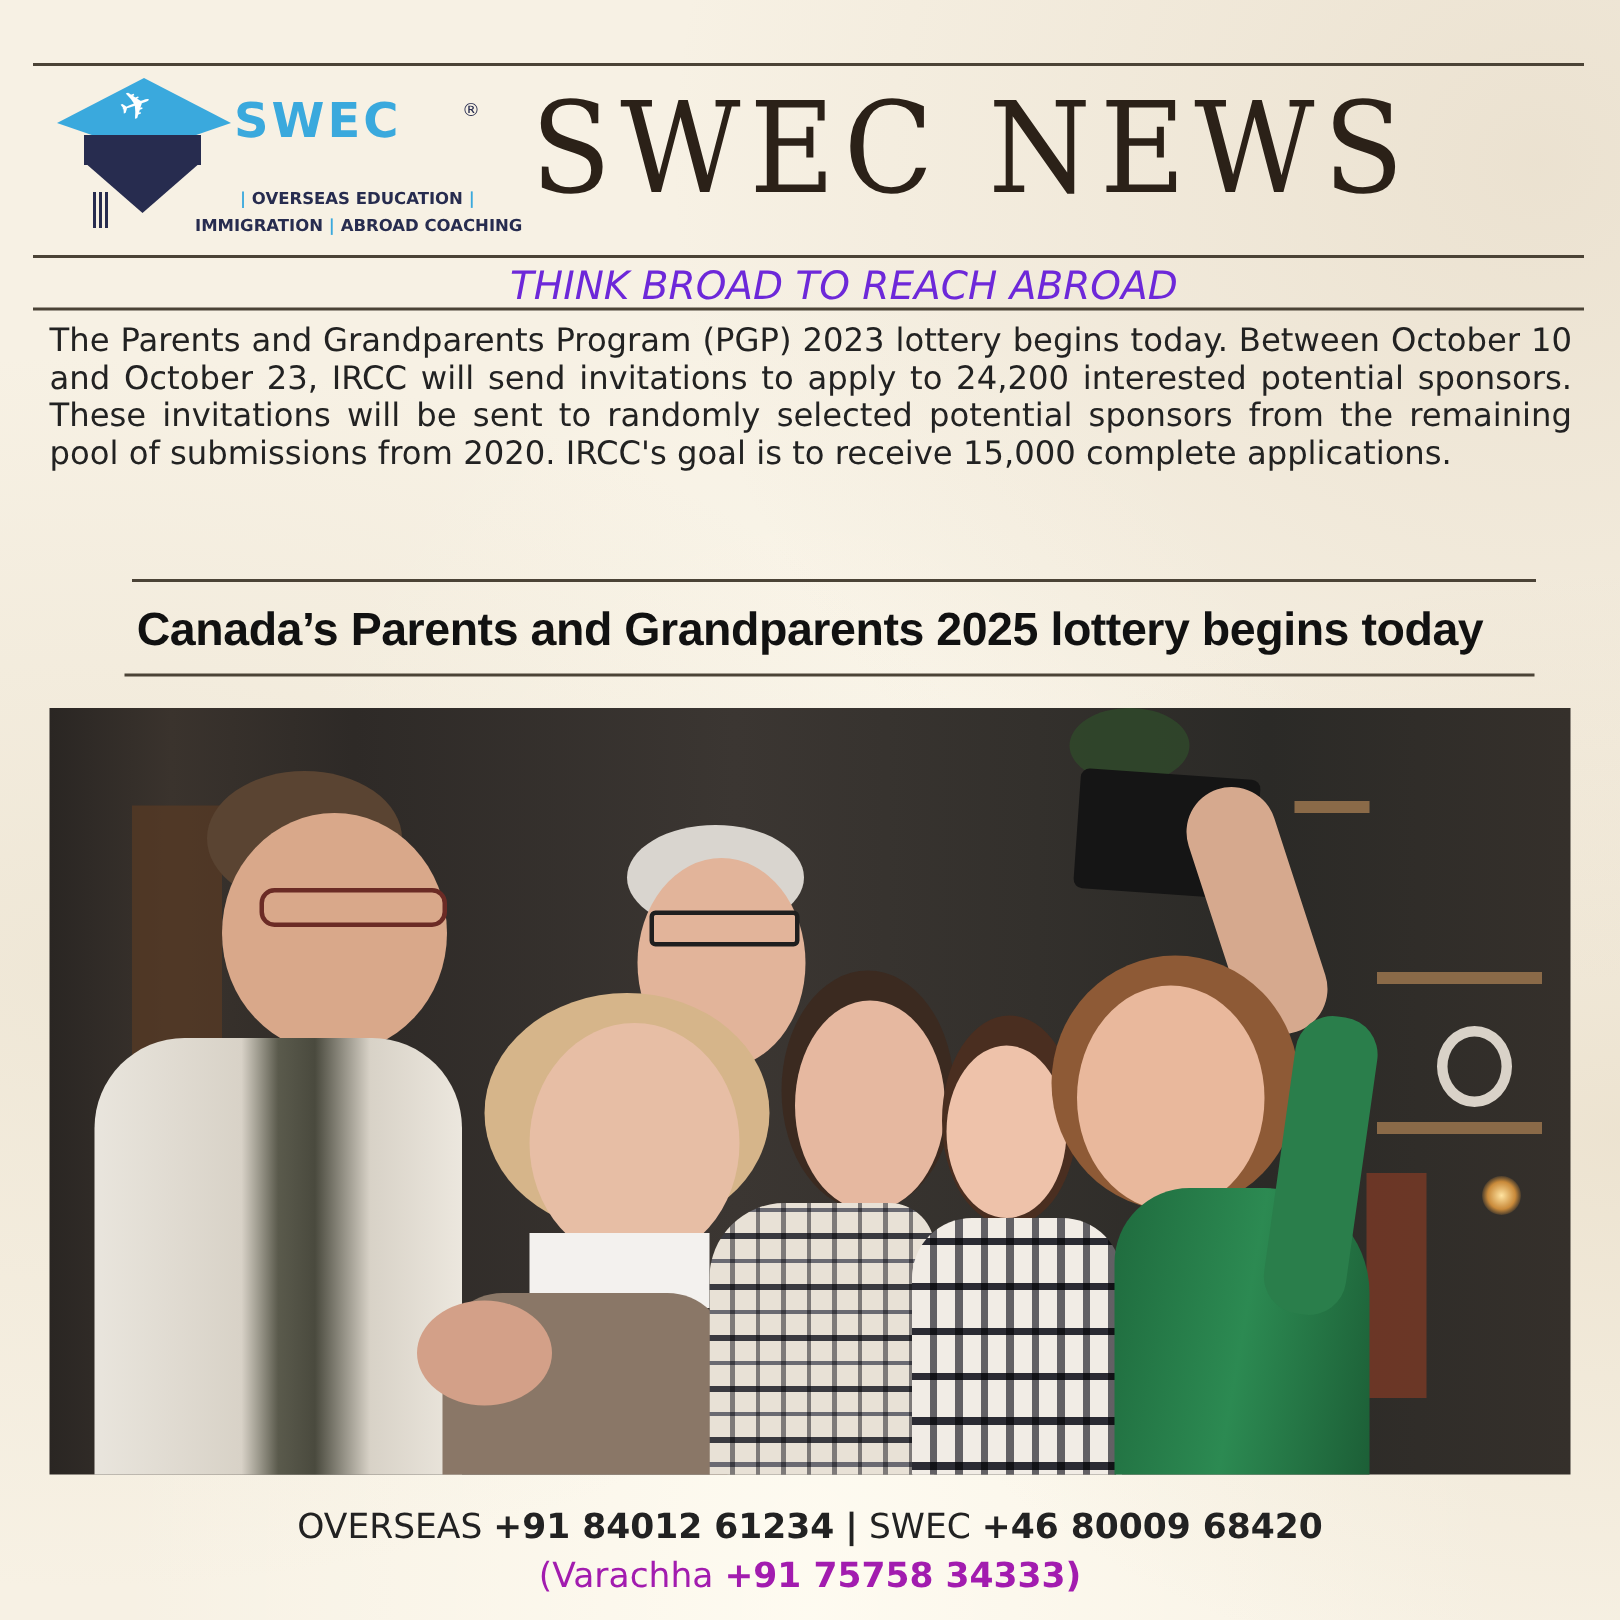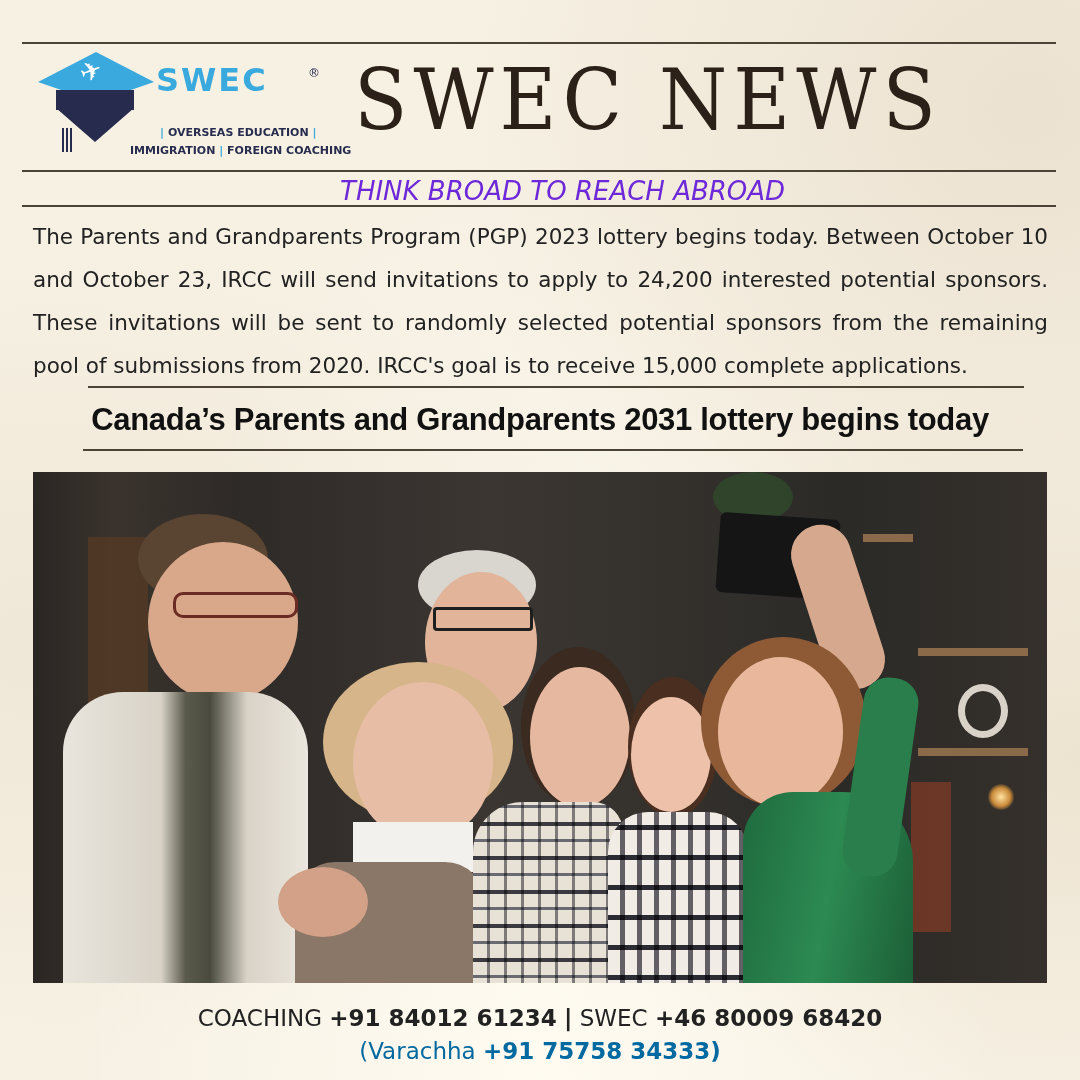--- a/index.html
+++ b/index.html
@@ -85,7 +85,7 @@
   <div class="tag2">
     <span>IMMIGRATION</span>
     <span class="bar">|</span>
-    <span>FOREIGN COACHING</span>
+    <span>ABROAD COACHING</span>
   </div>
 </div>
 

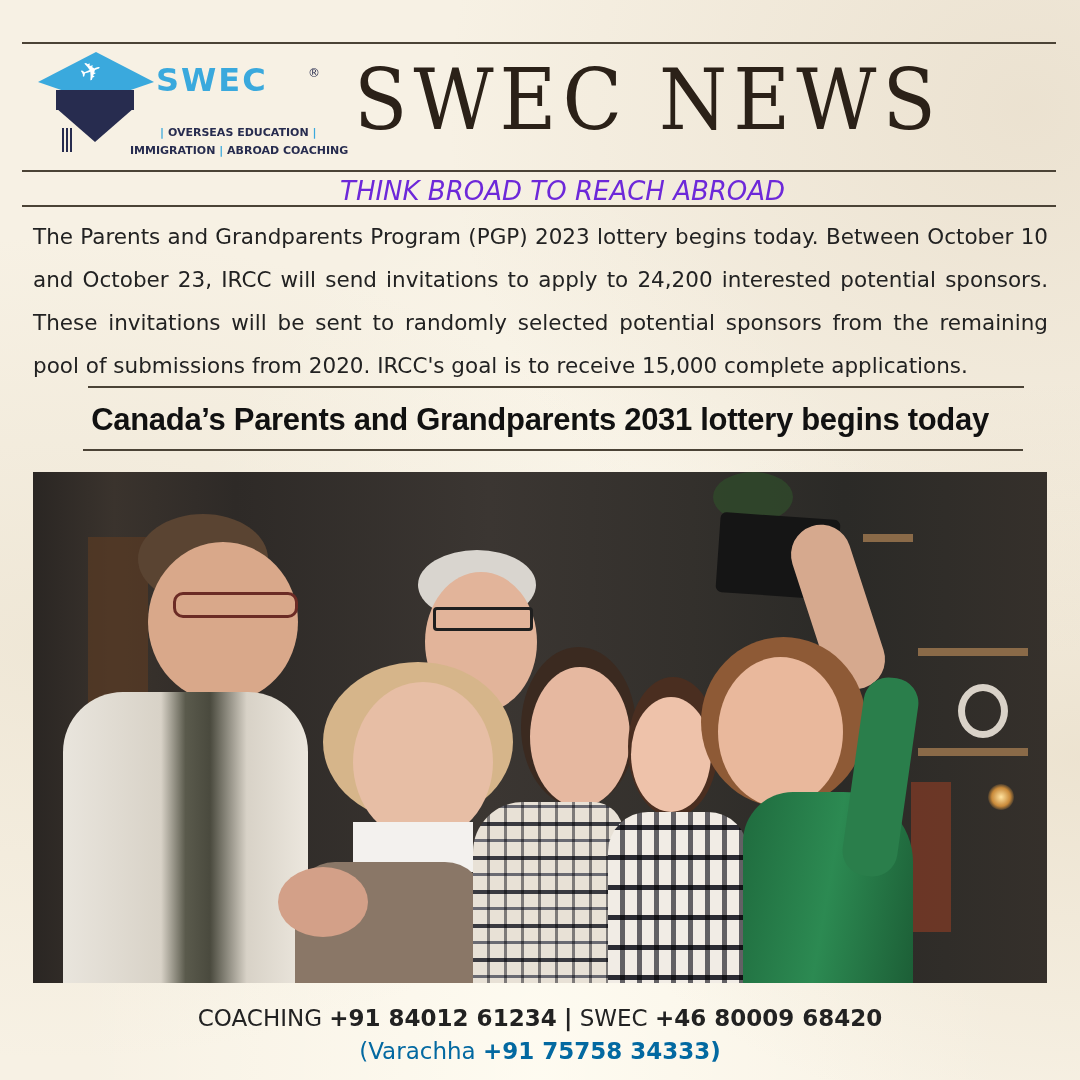--- a/index.html
+++ b/index.html
@@ -43,7 +43,7 @@
   .slogan { left: 340px; top: 176px; font-family: "DejaVu Sans", sans-serif; font-style: italic; font-size: 26px; color: #6d28d9; white-space:nowrap; }
 
   .intro { left: 33px; top: 215px; width: 1015px; font-family: "DejaVu Sans", sans-serif; font-size: 21.5px;
-    line-height: 43px; color: #222; text-align: justify; }
+    line-height: 25px; color: #222; text-align: justify; }
 
   .headline { left: 40px; top: 402px; width: 1000px; text-align:center; font-family: "Liberation Sans", sans-serif;
     font-weight: bold; font-size: 31px; color: #111; letter-spacing: -0.3px; white-space: nowrap; }

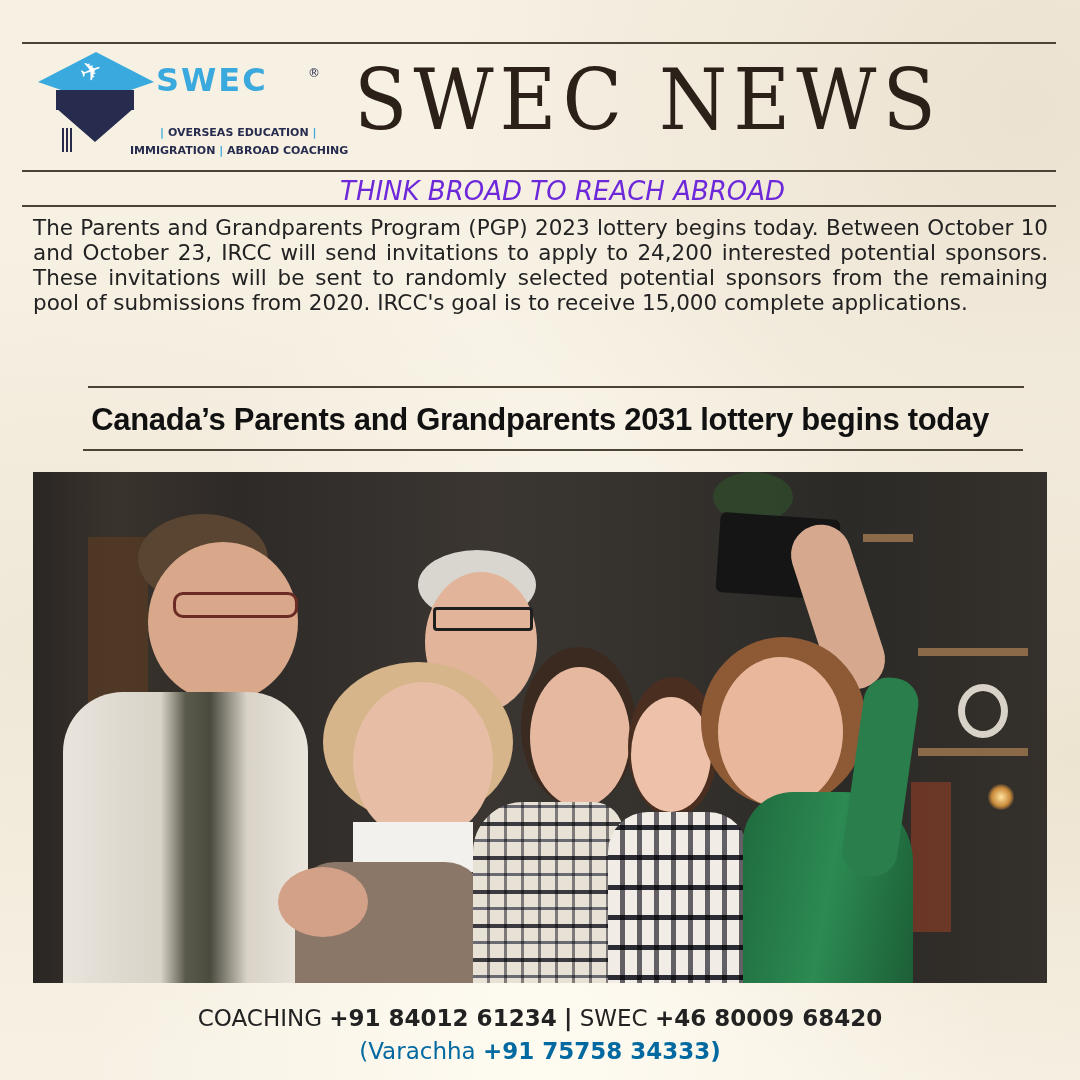--- a/index.html
+++ b/index.html
@@ -95,7 +95,7 @@
 <div class="abs intro">The Parents and Grandparents Program (PGP) 2023 lottery begins today. Between October 10 and October 23, IRCC will send invitations to apply to 24,200 interested potential sponsors. These invitations will be sent to randomly selected potential sponsors from the remaining pool of submissions from 2020. IRCC's goal is to receive 15,000 complete applications.</div>
 
 <div class="rule" style="left:88px; top:386px; width:936px;"></div>
-<div class="abs headline">Canada’s Parents and Grandparents 2031 lottery begins today</div>
+<div class="abs headline">Canada’s Parents and Grandparents 2025 lottery begins today</div>
 <div class="rule" style="left:83px; top:449px; width:940px;"></div>
 
 <div class="abs photo" title="Family of six (grandparents, parents and child) smiling and taking a selfie indoors">

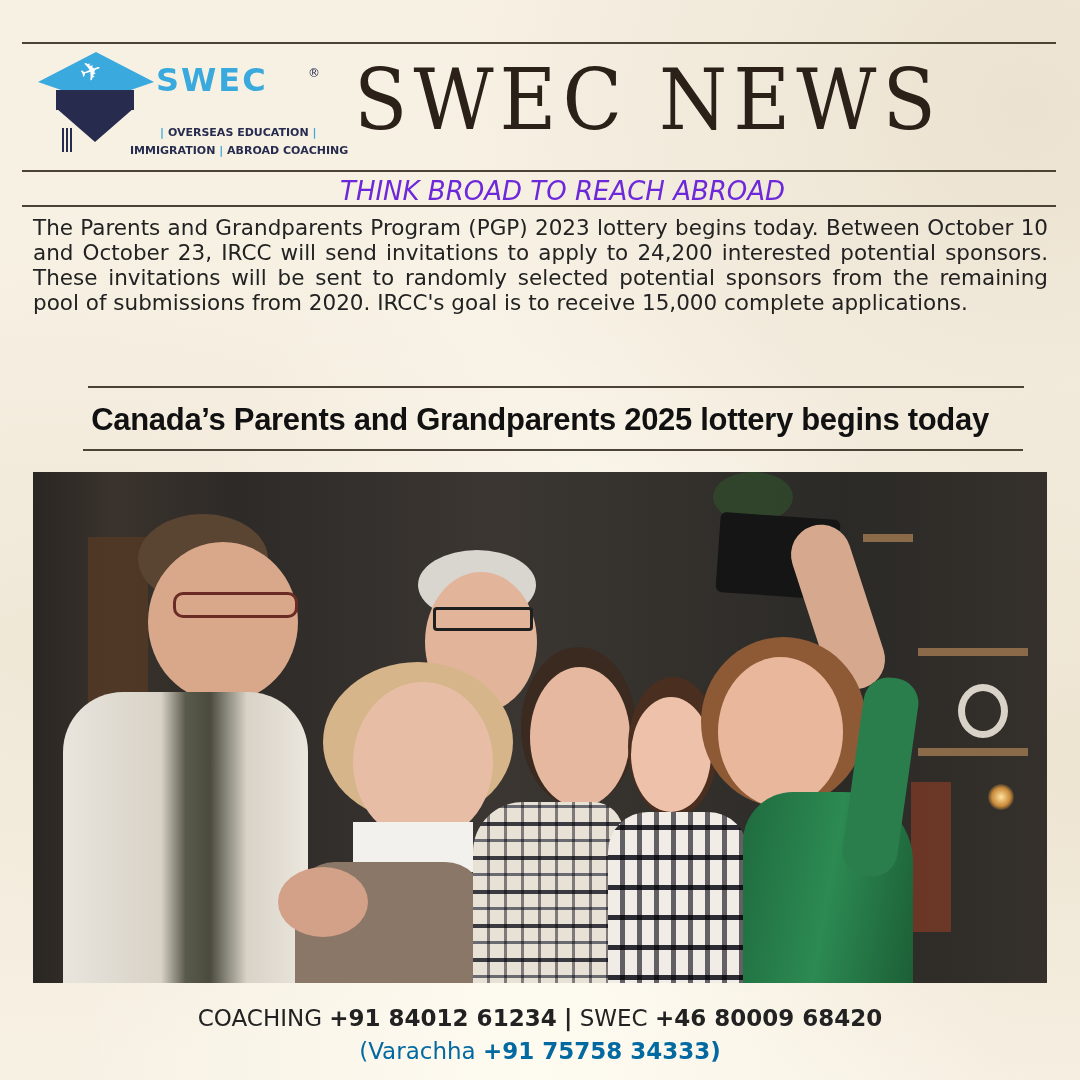--- a/index.html
+++ b/index.html
@@ -146,7 +146,7 @@
 </div>
 
 <div class="abs contact1">
-  <span>COACHING</span>
+  <span>OVERSEAS</span>
   <span class="b">+91 84012 61234</span>
   <span class="b">|</span>
   <span>SWEC</span>

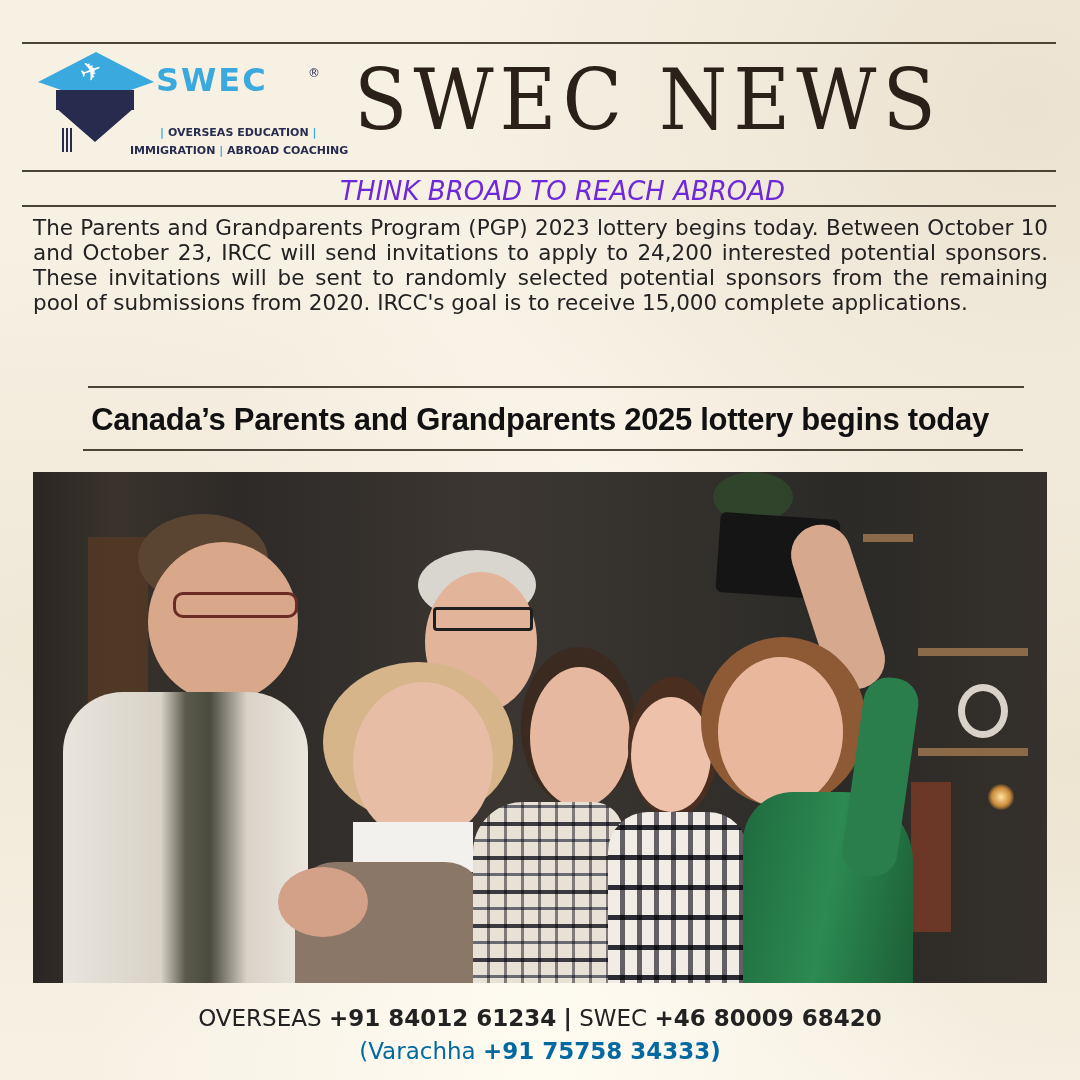--- a/index.html
+++ b/index.html
@@ -58,7 +58,7 @@
   .fig { position:absolute; }
 
   .contact1 { left: 0; top: 1005px; width: 1080px; text-align:center; font-family:"DejaVu Sans", sans-serif; font-size: 23px; color:#222; white-space:nowrap; }
-  .contact2 { left: 0; top: 1038px; width: 1080px; text-align:center; font-family:"DejaVu Sans", sans-serif; font-size: 23px; color:#0369a1; white-space:nowrap; }
+  .contact2 { left: 0; top: 1038px; width: 1080px; text-align:center; font-family:"DejaVu Sans", sans-serif; font-size: 23px; color:#a21caf; white-space:nowrap; }
   .b { font-weight: bold; text-align: right; }
 </style>
 </head>

